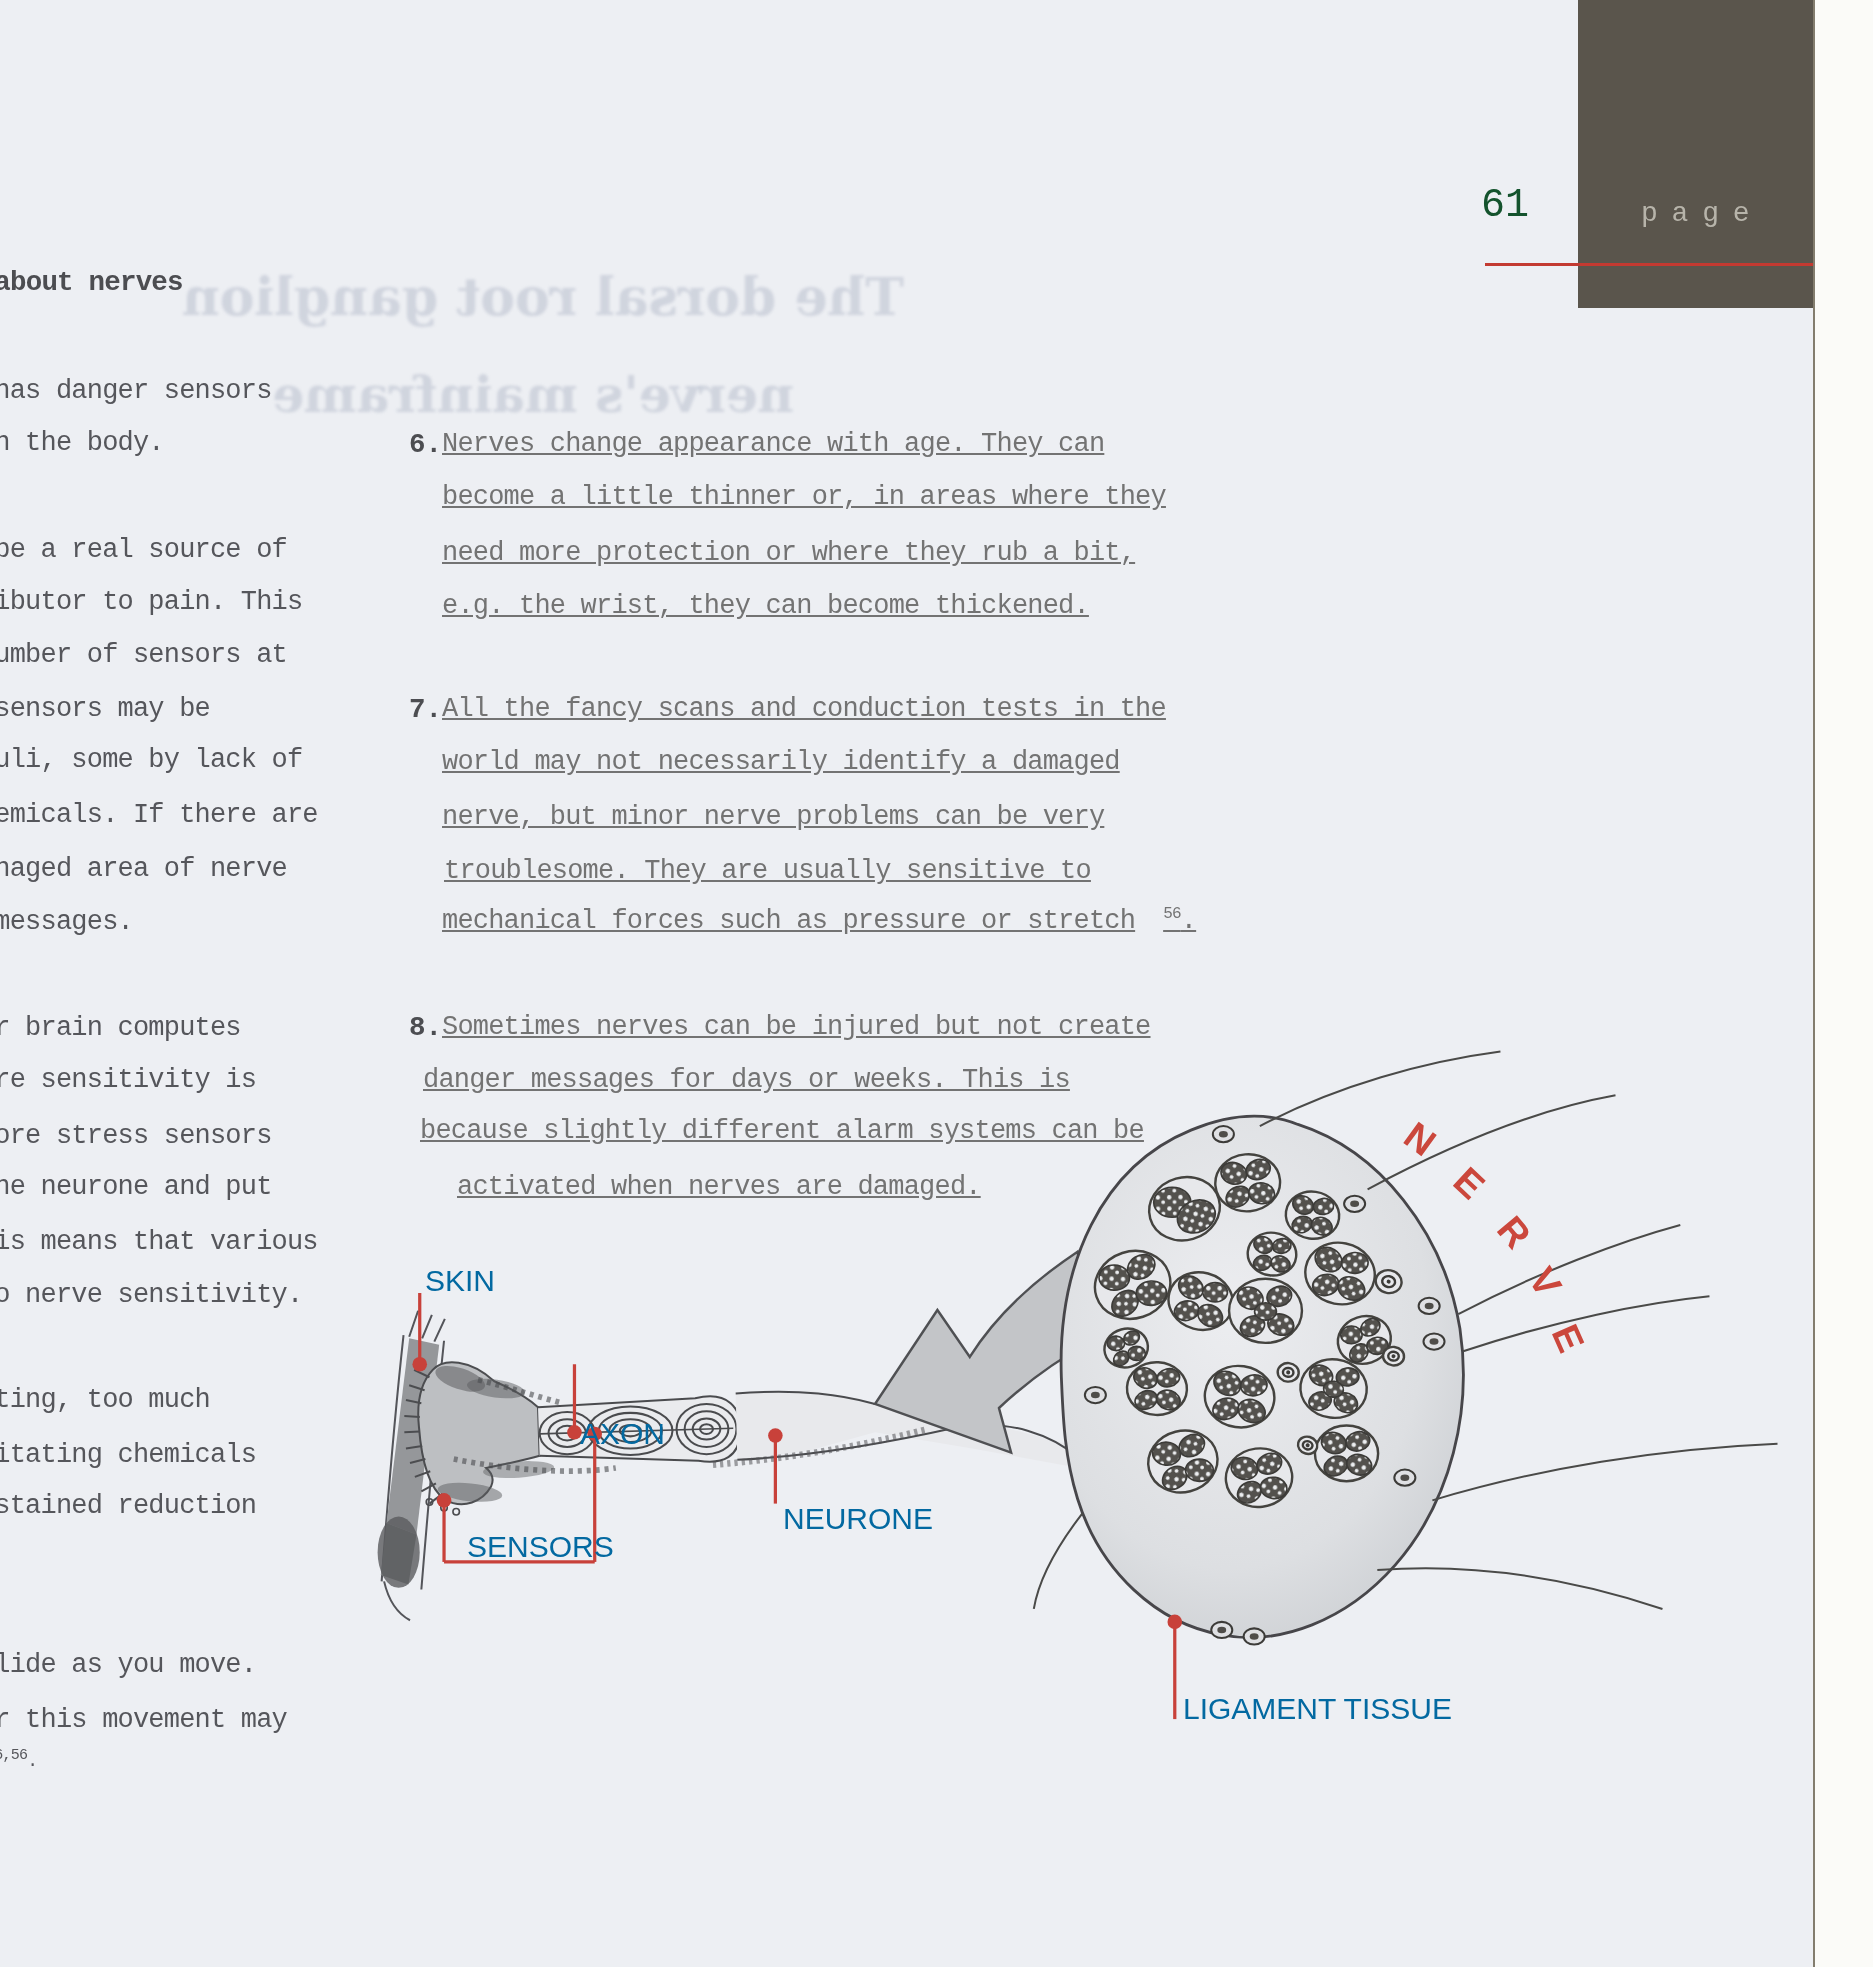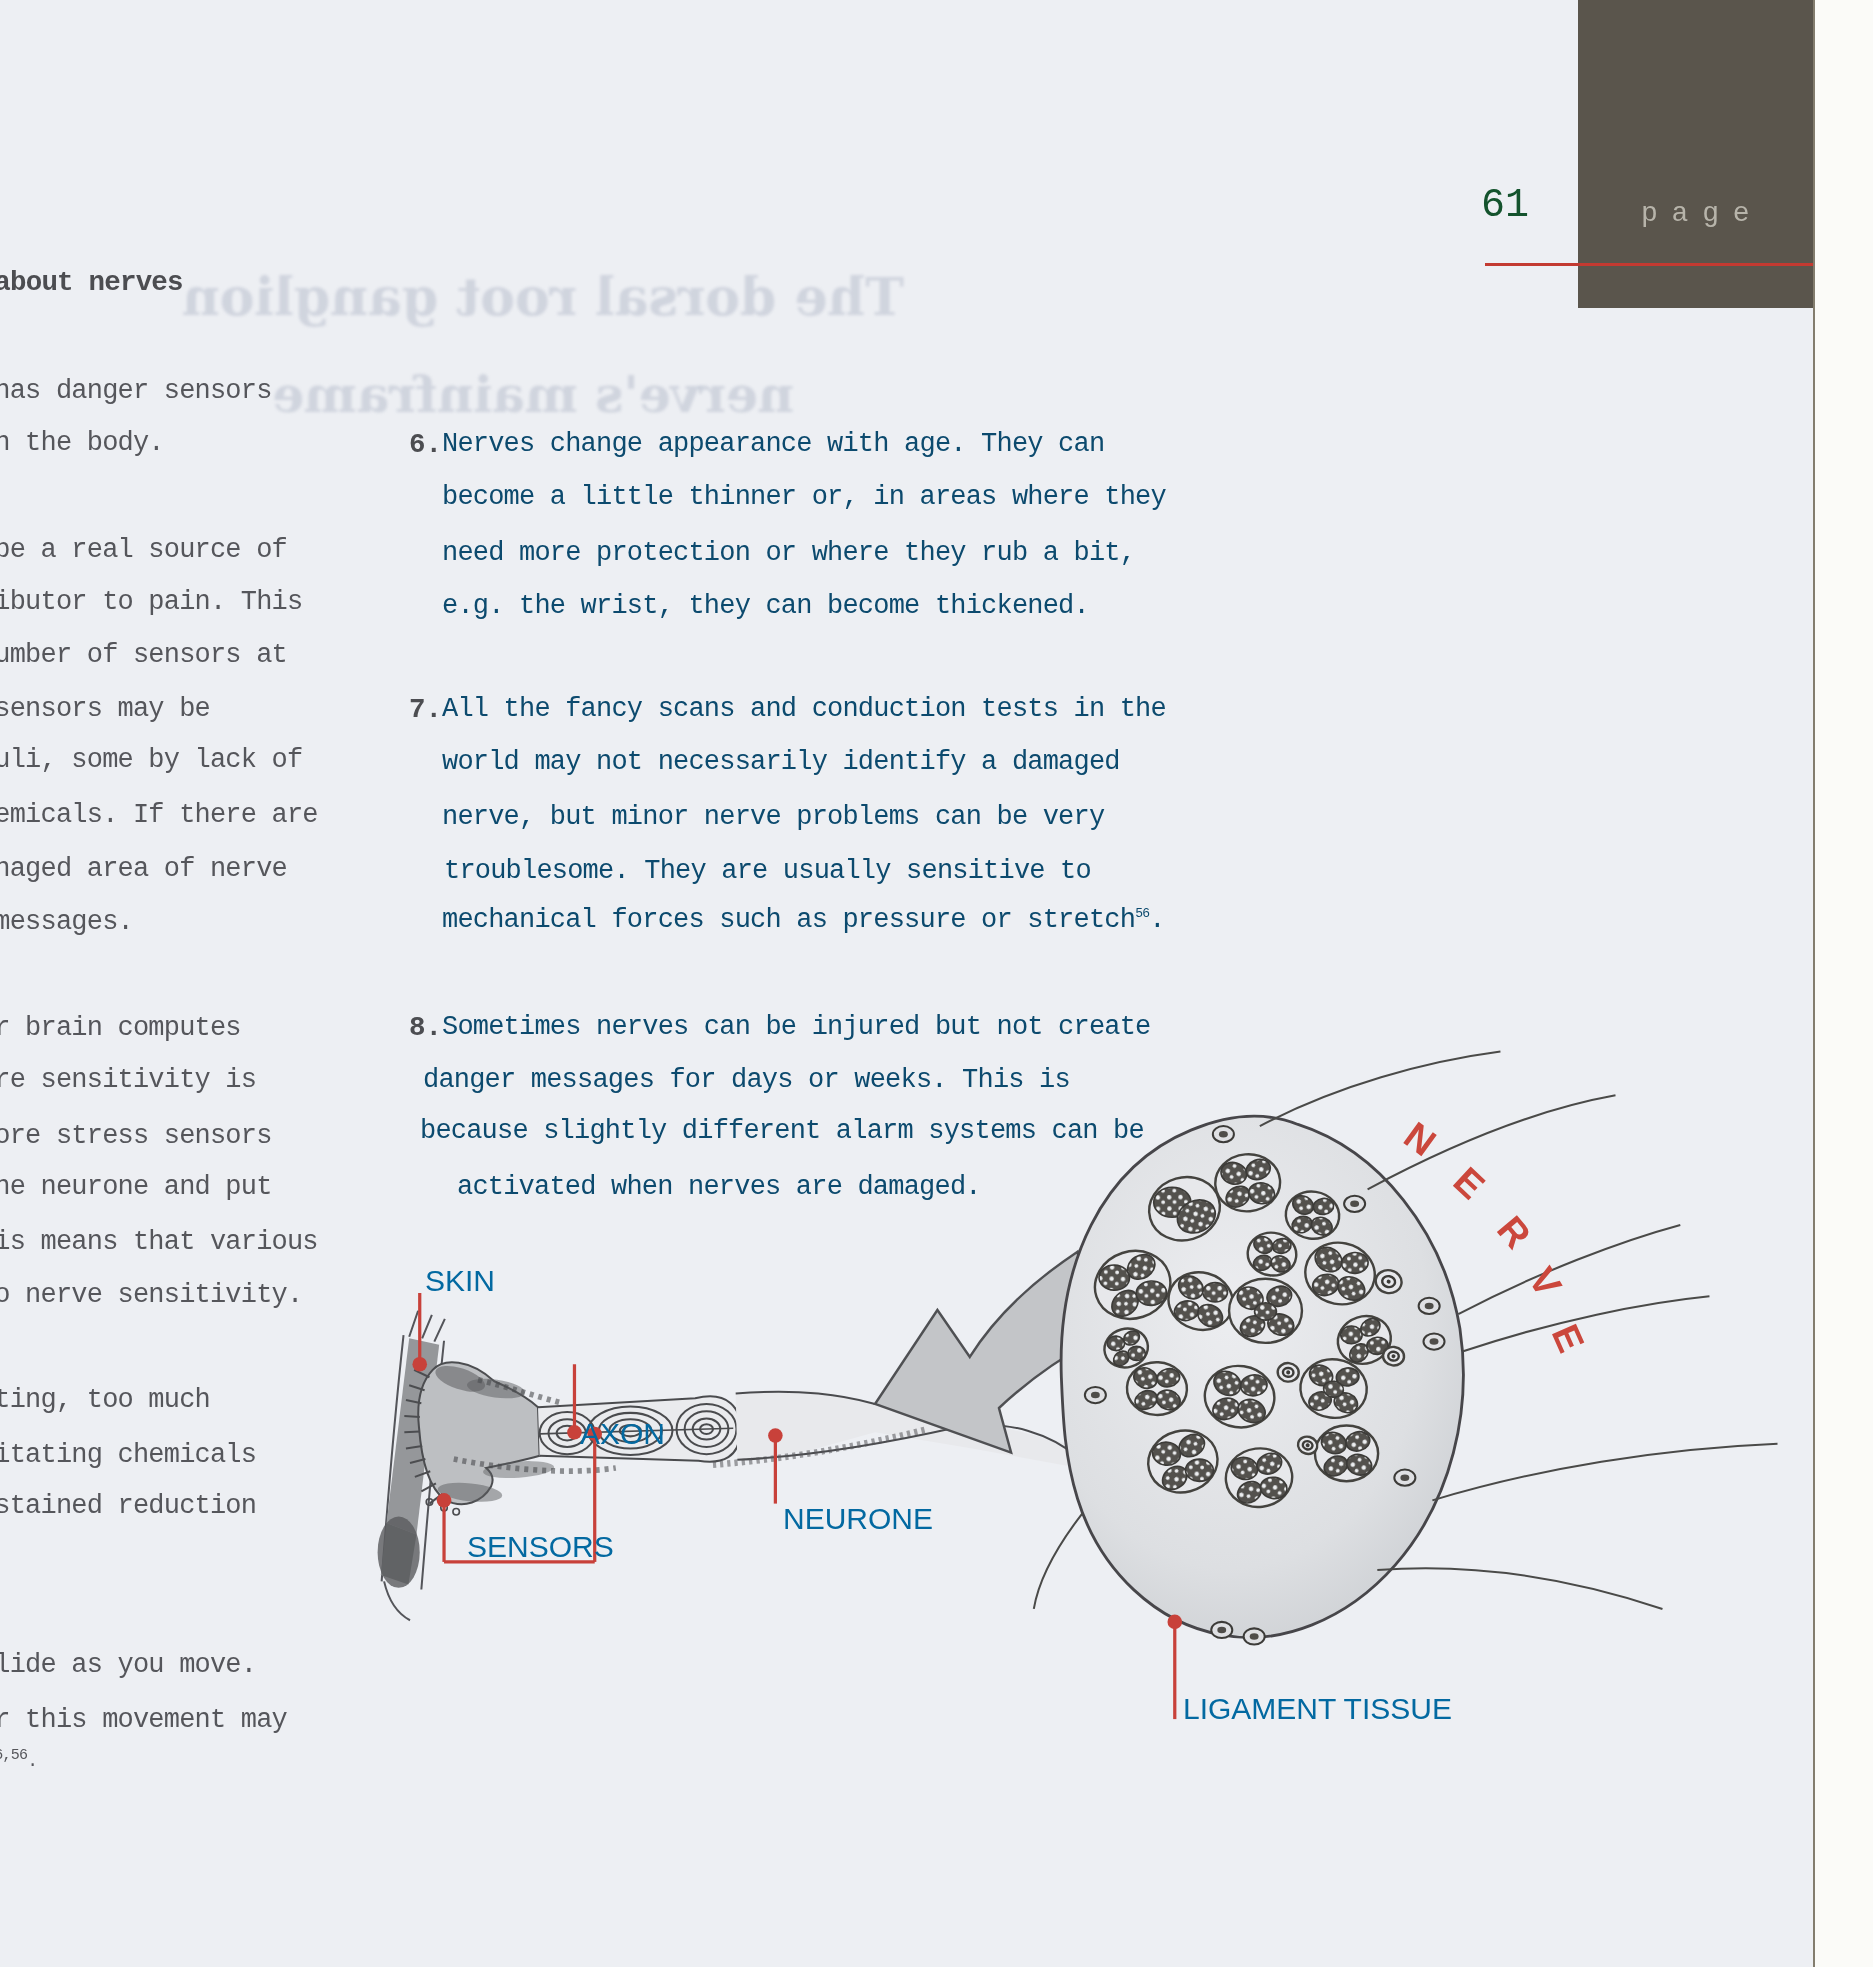--- a/index.html
+++ b/index.html
@@ -8,7 +8,7 @@
   .frag{position:absolute;left:-5.7px;font-size:27px;color:#55565b;white-space:nowrap;letter-spacing:-0.8px;}
   .frag.b{font-weight:bold;color:#4c4d51;font-size:27.5px;}
   .mnum{position:absolute;font-size:27.5px;font-weight:bold;color:#4c4d51;}
-  .mline{position:absolute;font-size:27px;color:#0c4a6e;white-space:nowrap;letter-spacing:-0.8px;}
+  .mline{position:absolute;font-size:27px;color:#737373;white-space:nowrap;letter-spacing:-0.8px;text-decoration:underline;}
   .mline sup{font-size:13px;}
   .ghost{position:absolute;transform:scaleX(-1);font-family:"DejaVu Serif",serif;font-weight:bold;
          color:rgba(142,152,176,0.30);filter:blur(1.6px);white-space:nowrap;text-align:center;}

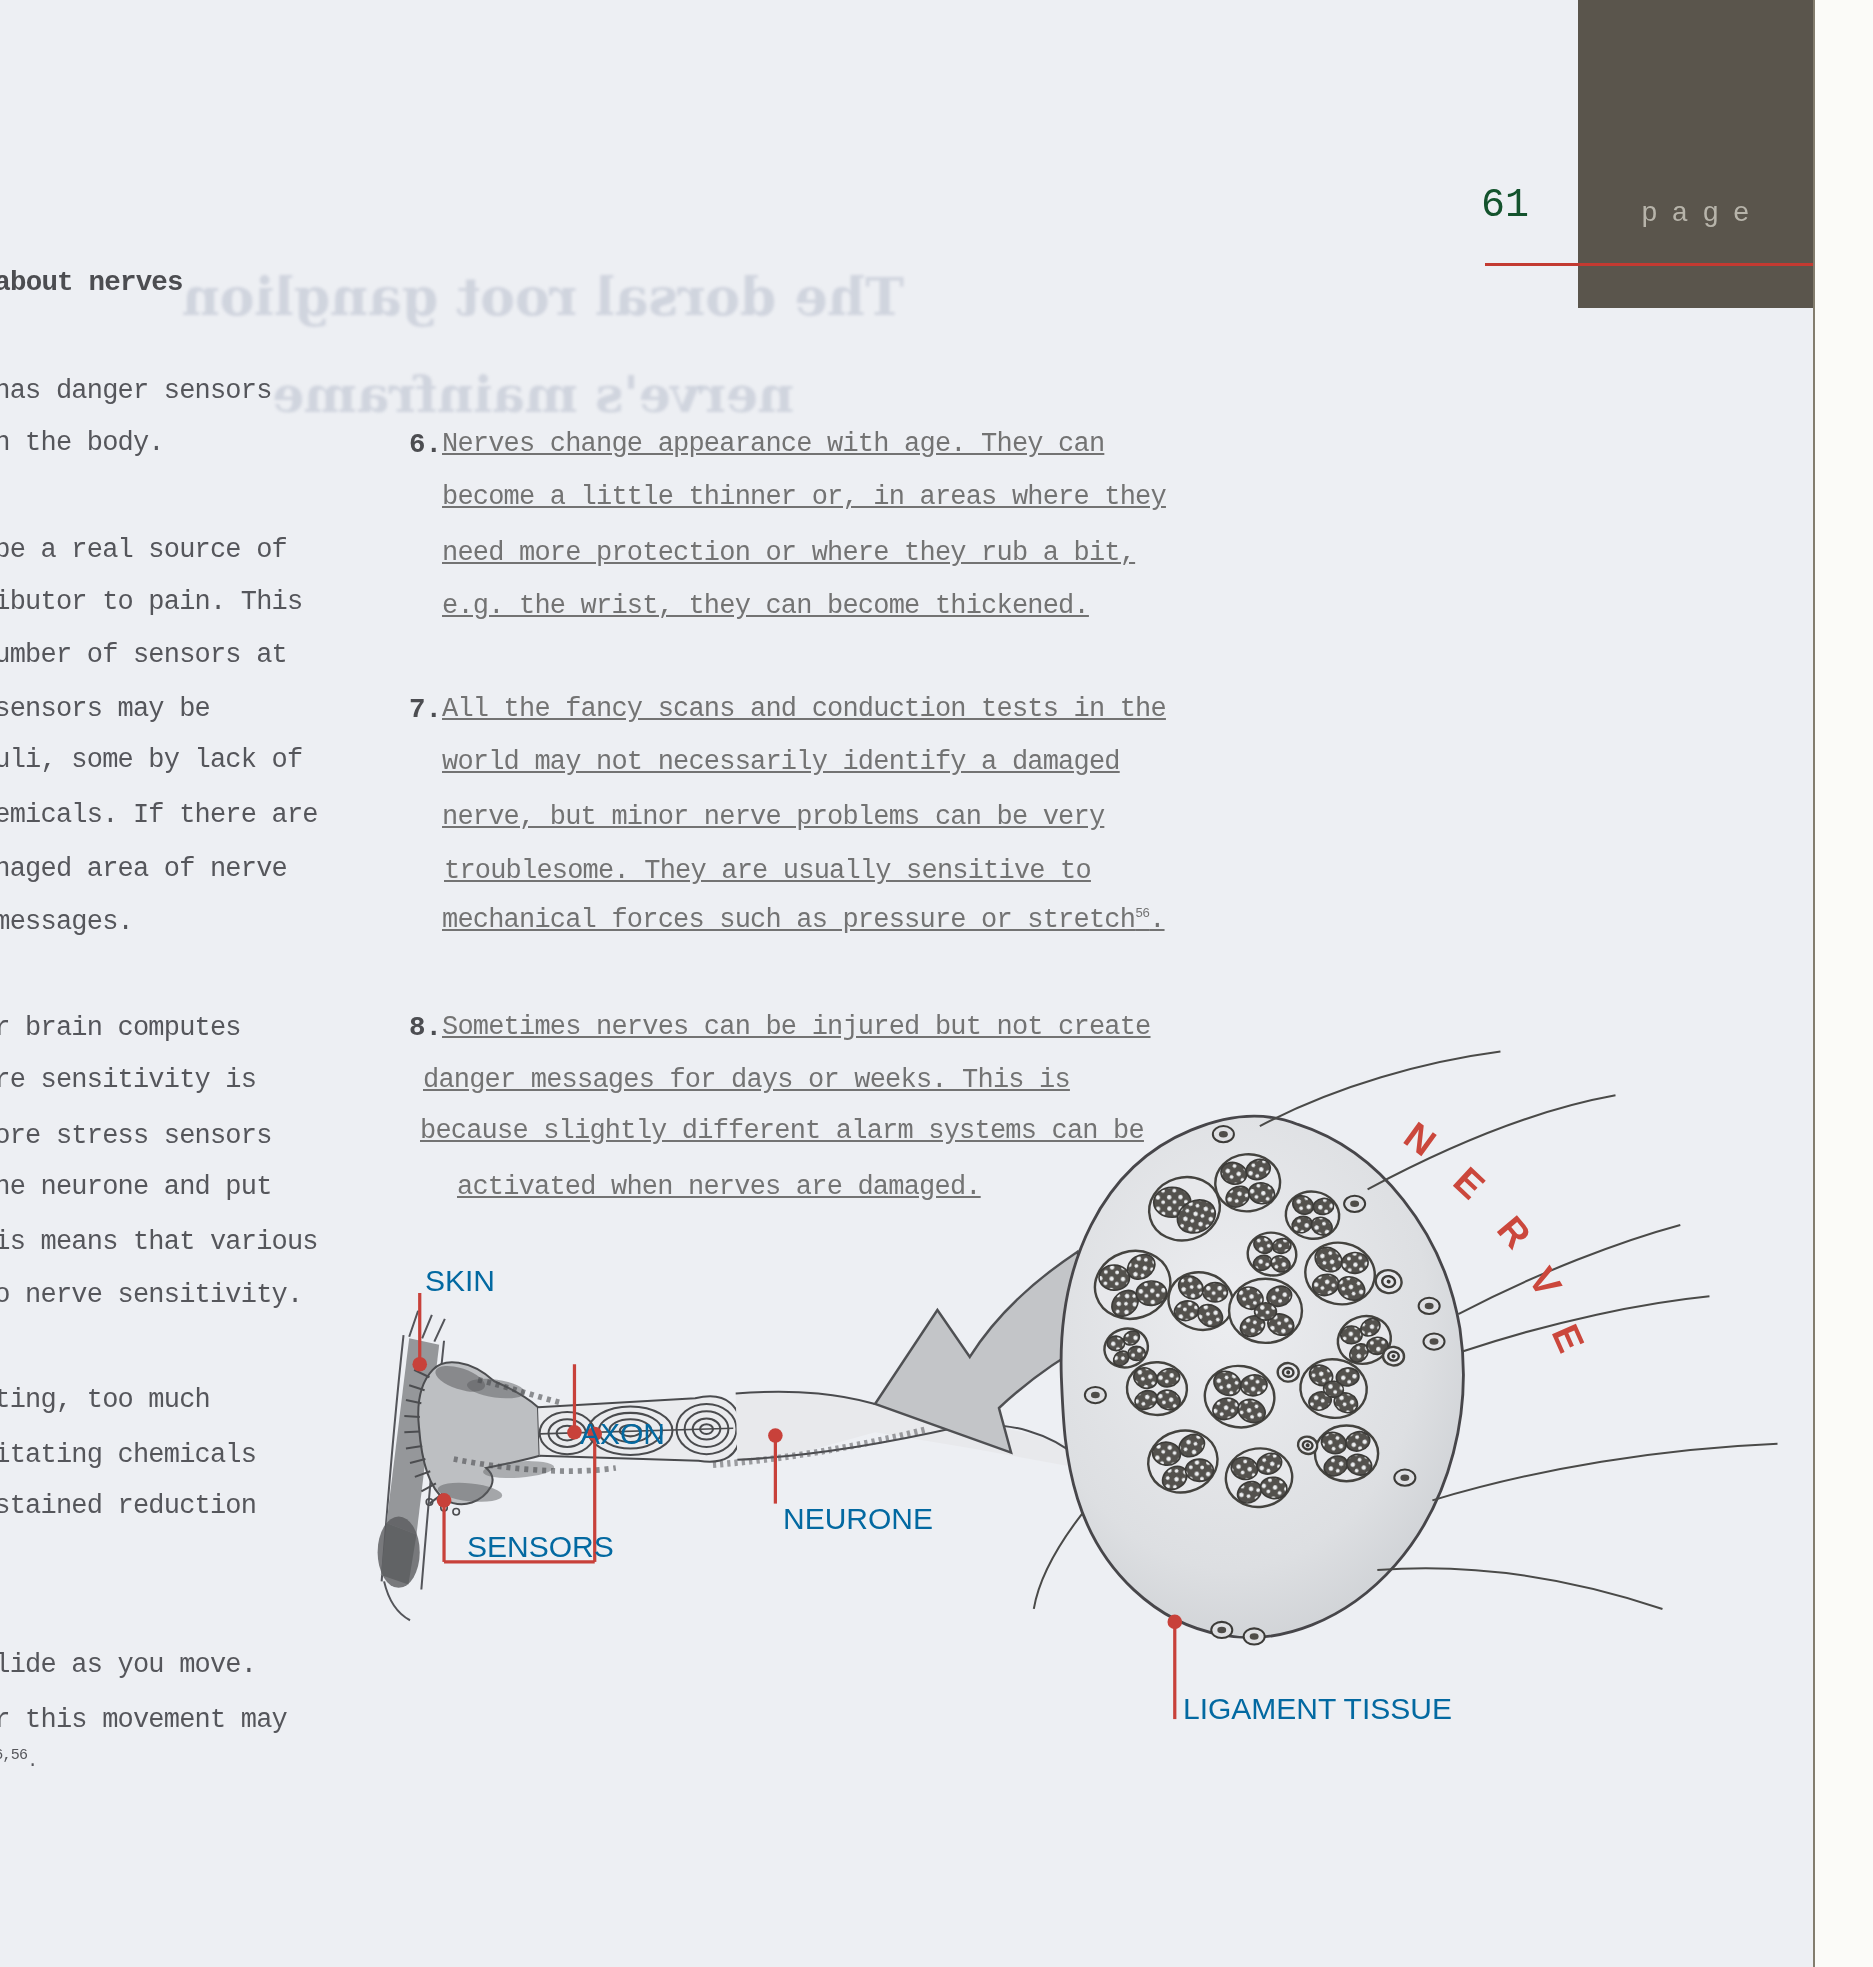--- a/index.html
+++ b/index.html
@@ -9,7 +9,7 @@
   .frag.b{font-weight:bold;color:#4c4d51;font-size:27.5px;}
   .mnum{position:absolute;font-size:27.5px;font-weight:bold;color:#4c4d51;}
   .mline{position:absolute;font-size:27px;color:#737373;white-space:nowrap;letter-spacing:-0.8px;text-decoration:underline;}
-  .mline sup{font-size:13px;}
+  .mline sup{font-size:16px;margin-left:28px;}
   .ghost{position:absolute;transform:scaleX(-1);font-family:"DejaVu Serif",serif;font-weight:bold;
          color:rgba(142,152,176,0.30);filter:blur(1.6px);white-space:nowrap;text-align:center;}
   .dlabel{position:absolute;font-family:"Liberation Sans",sans-serif;font-size:30px;color:#0369a1;

